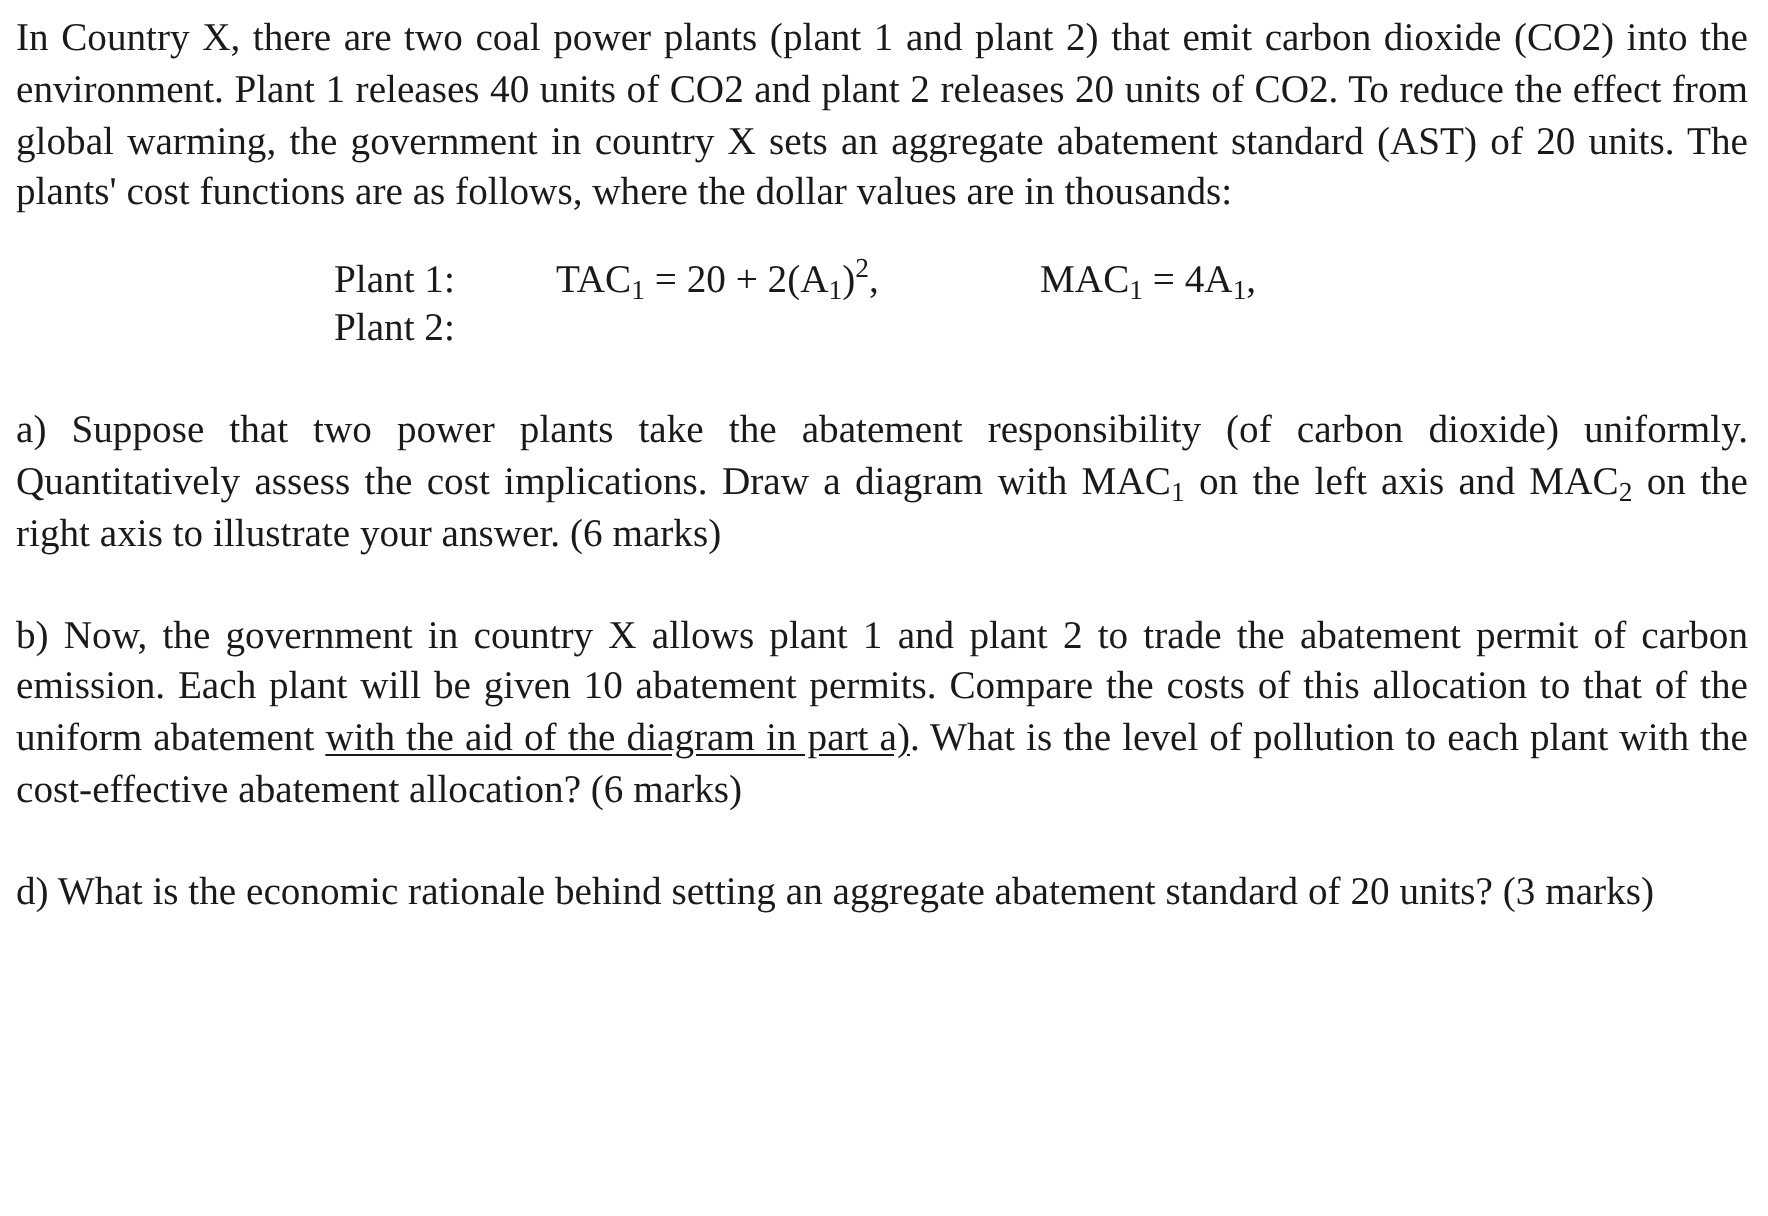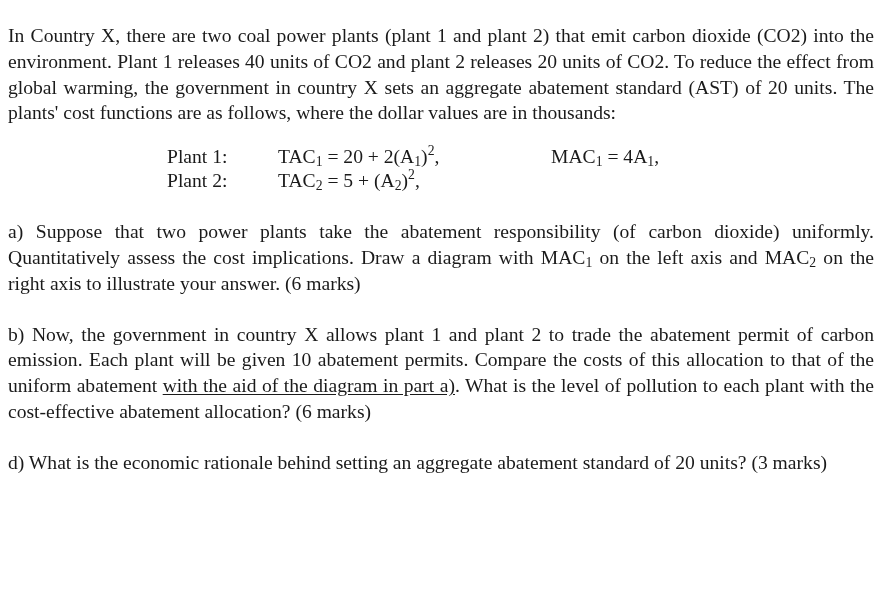--- a/index.html
+++ b/index.html
@@ -18,7 +18,7 @@
     }
     .page {
       position: relative;
-      padding: 23px 10px 0 8px;
+      padding: 7px 10px 0 8px;
       width: 866px;
     }
     .para {

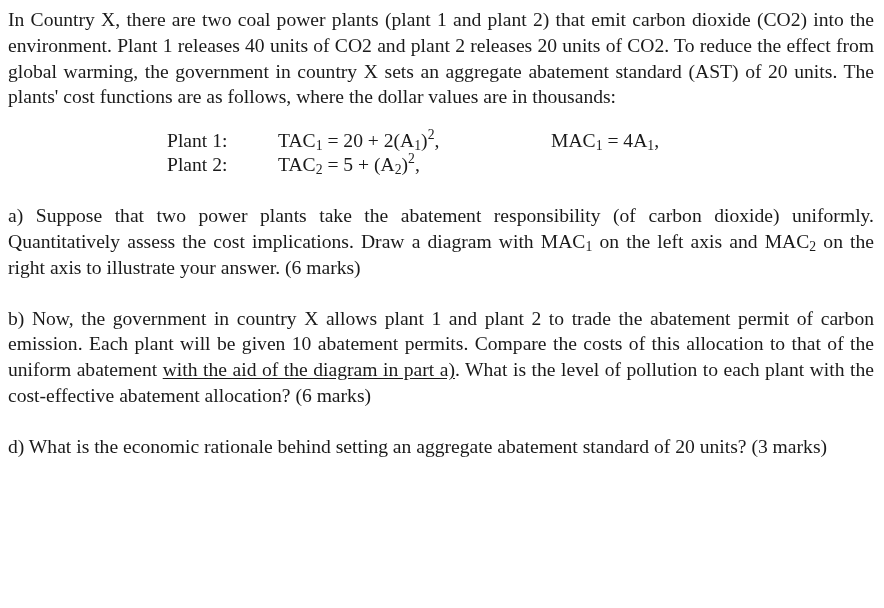--- a/index.html
+++ b/index.html
@@ -43,7 +43,7 @@
     .frow.r2 { top: 24px; }
     .flabel { position: absolute; left: 159px; }
     .ftac { position: absolute; left: 270px; }
-    .fmac { position: absolute; left: 543px; }
+    .fmac { position: absolute; left: 512px; }
     sub { font-size: 0.7em; vertical-align: -0.25em; line-height: 0; }
     sup { font-size: 0.7em; vertical-align: 0.55em; line-height: 0; }
     .qa { margin-bottom: 25px; }

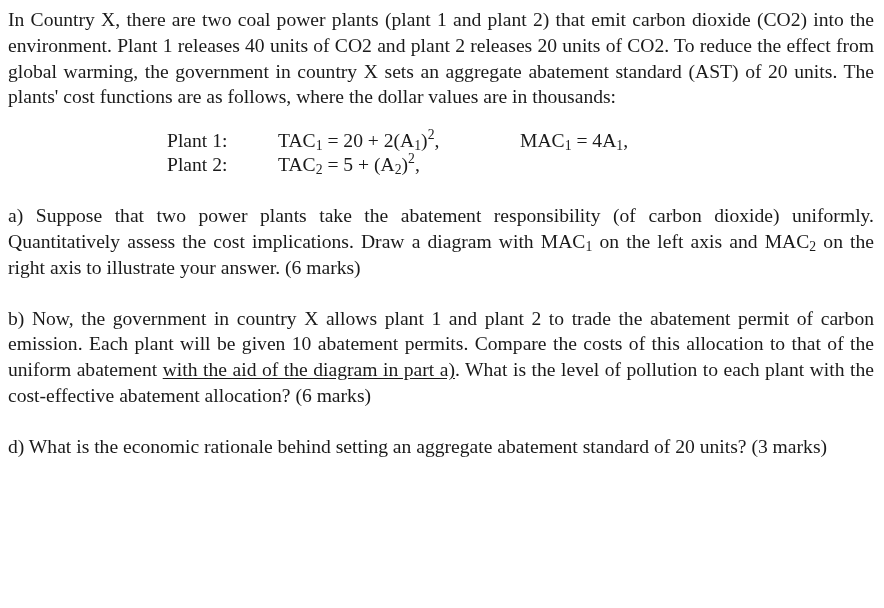--- a/index.html
+++ b/index.html
@@ -66,7 +66,6 @@
     </div>
     <div class="frow r2">
       <span class="flabel">Plant 2:</span>
-      <span class="ftac"><span>TAC</span><sub>2</sub><span> = 5 + (A</span><sub>2</sub><span>)</span><sup>2</sup><span>,</span></span>
     </div>
   </div>
 

